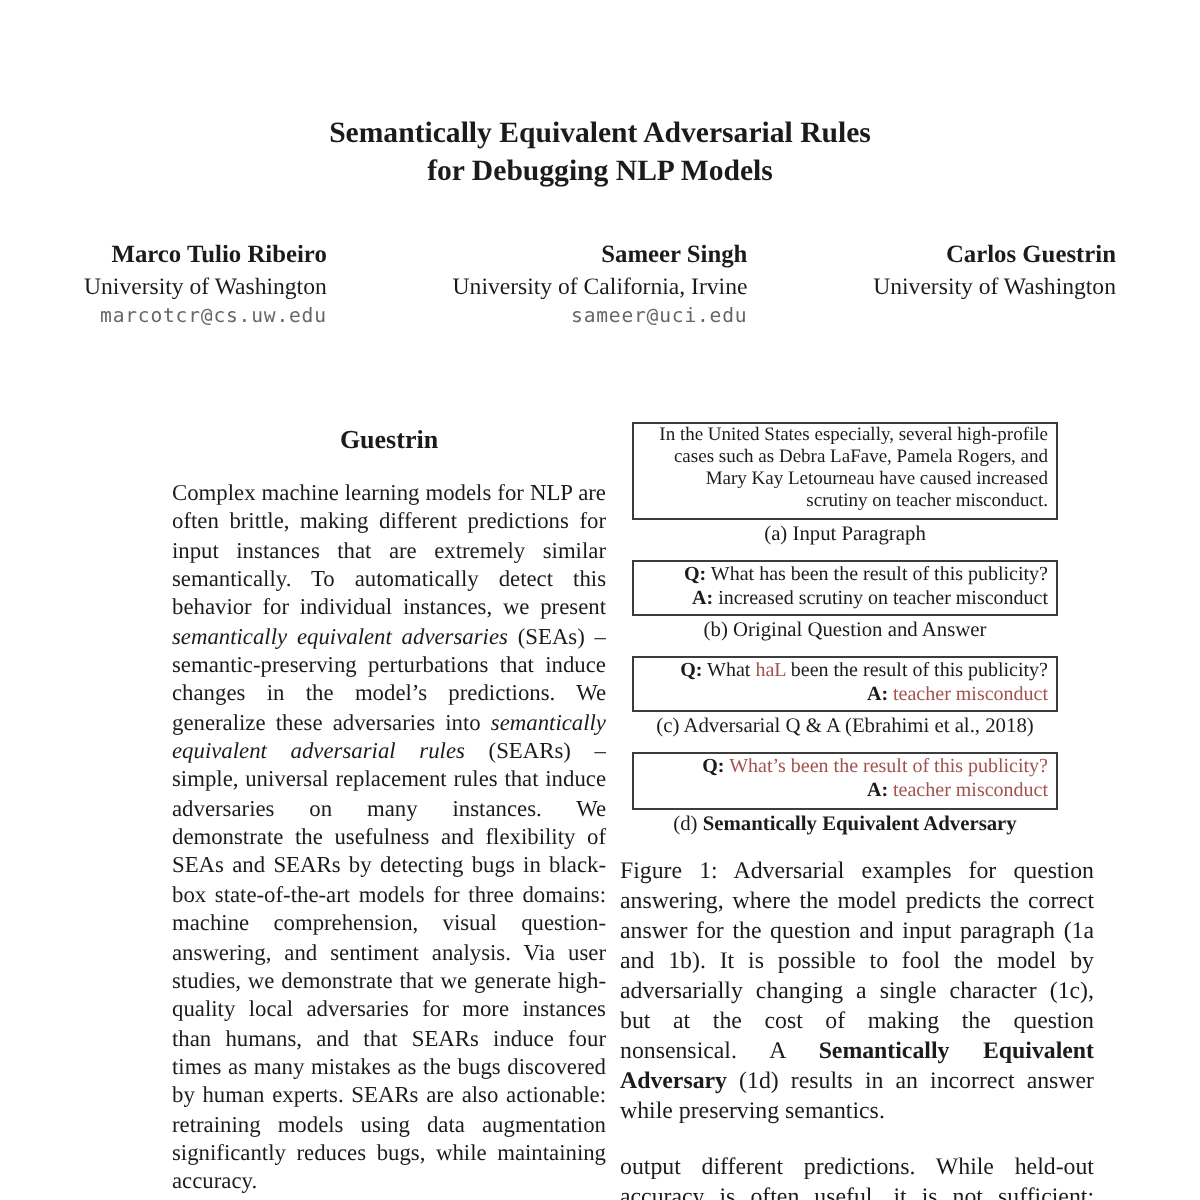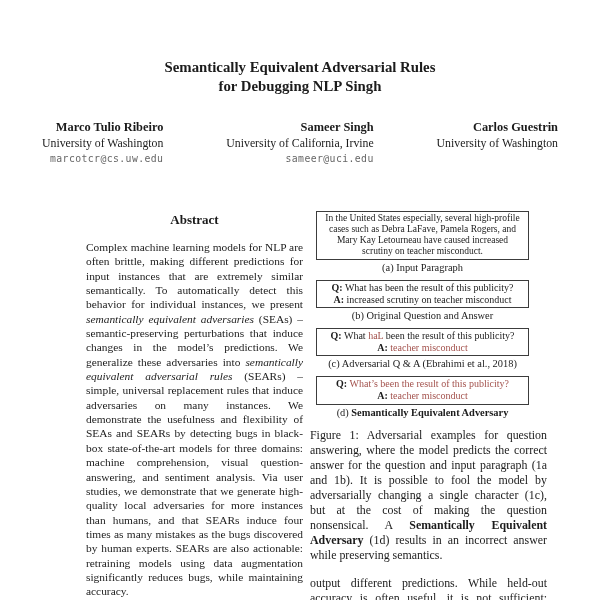--- a/index.html
+++ b/index.html
@@ -82,7 +82,7 @@
 
   <div class="title-block">
     <div>Semantically Equivalent Adversarial Rules</div>
-    <div>for Debugging NLP Singh</div>
+    <div>for Debugging NLP Models</div>
   </div>
 
   <div class="authors-row">

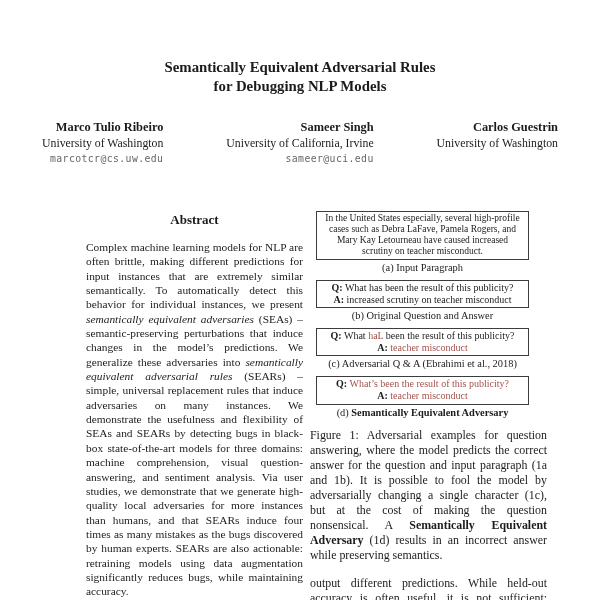--- a/index.html
+++ b/index.html
@@ -103,7 +103,7 @@
   </div>
 
   <div class="left-col">
-    <div class="abstract-heading">Abstract</div>
+    <div class="abstract-heading">Guestrin</div>
     <div class="abstract-body"><span>Complex machine learning models for NLP are often brittle, making different predictions for input instances that are extremely similar semantically. To automatically detect this behavior for individual instances, we present </span><span class="seg-i">semantically equivalent adversaries</span><span> (SEAs) – semantic-preserving perturbations that induce changes in the model’s predictions. We generalize these adversaries into </span><span class="seg-i">semantically equivalent adversarial rules</span><span> (SEARs) – simple, universal replacement rules that induce adversaries on many instances. We demonstrate the usefulness and flexibility of SEAs and SEARs by detecting bugs in black-box state-of-the-art models for three domains: machine comprehension, visual question-answering, and sentiment analysis. Via user studies, we demonstrate that we generate high-quality local adversaries for more instances than humans, and that SEARs induce four times as many mistakes as the bugs discovered by human experts. SEARs are also actionable: retraining models using data augmentation significantly reduces bugs, while maintaining accuracy.</span></div>
   </div>
 

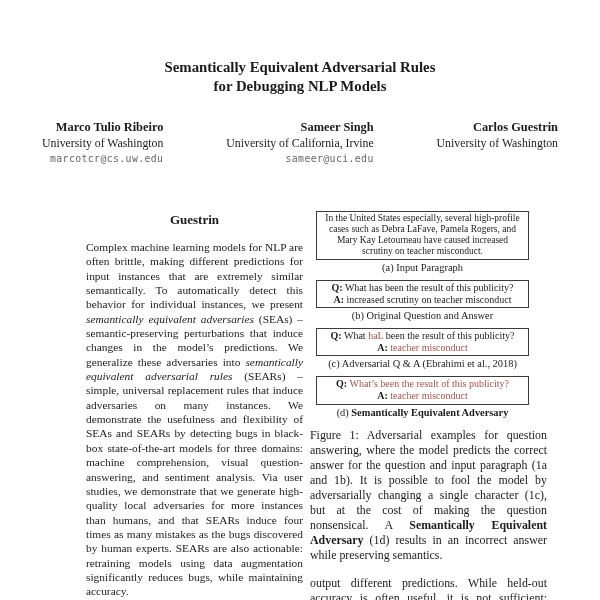--- a/index.html
+++ b/index.html
@@ -50,7 +50,7 @@
     padding: 1px 4px 2px 4px;
     margin: 0 18px 0 6px;
     font-size: 9.5px; line-height: 11px;
-    text-align: center;
+    text-align: right;
   }
   .qa-box { font-size: 10px; line-height: 11.6px; }
   .qa-line { white-space: nowrap; overflow: hidden; }

